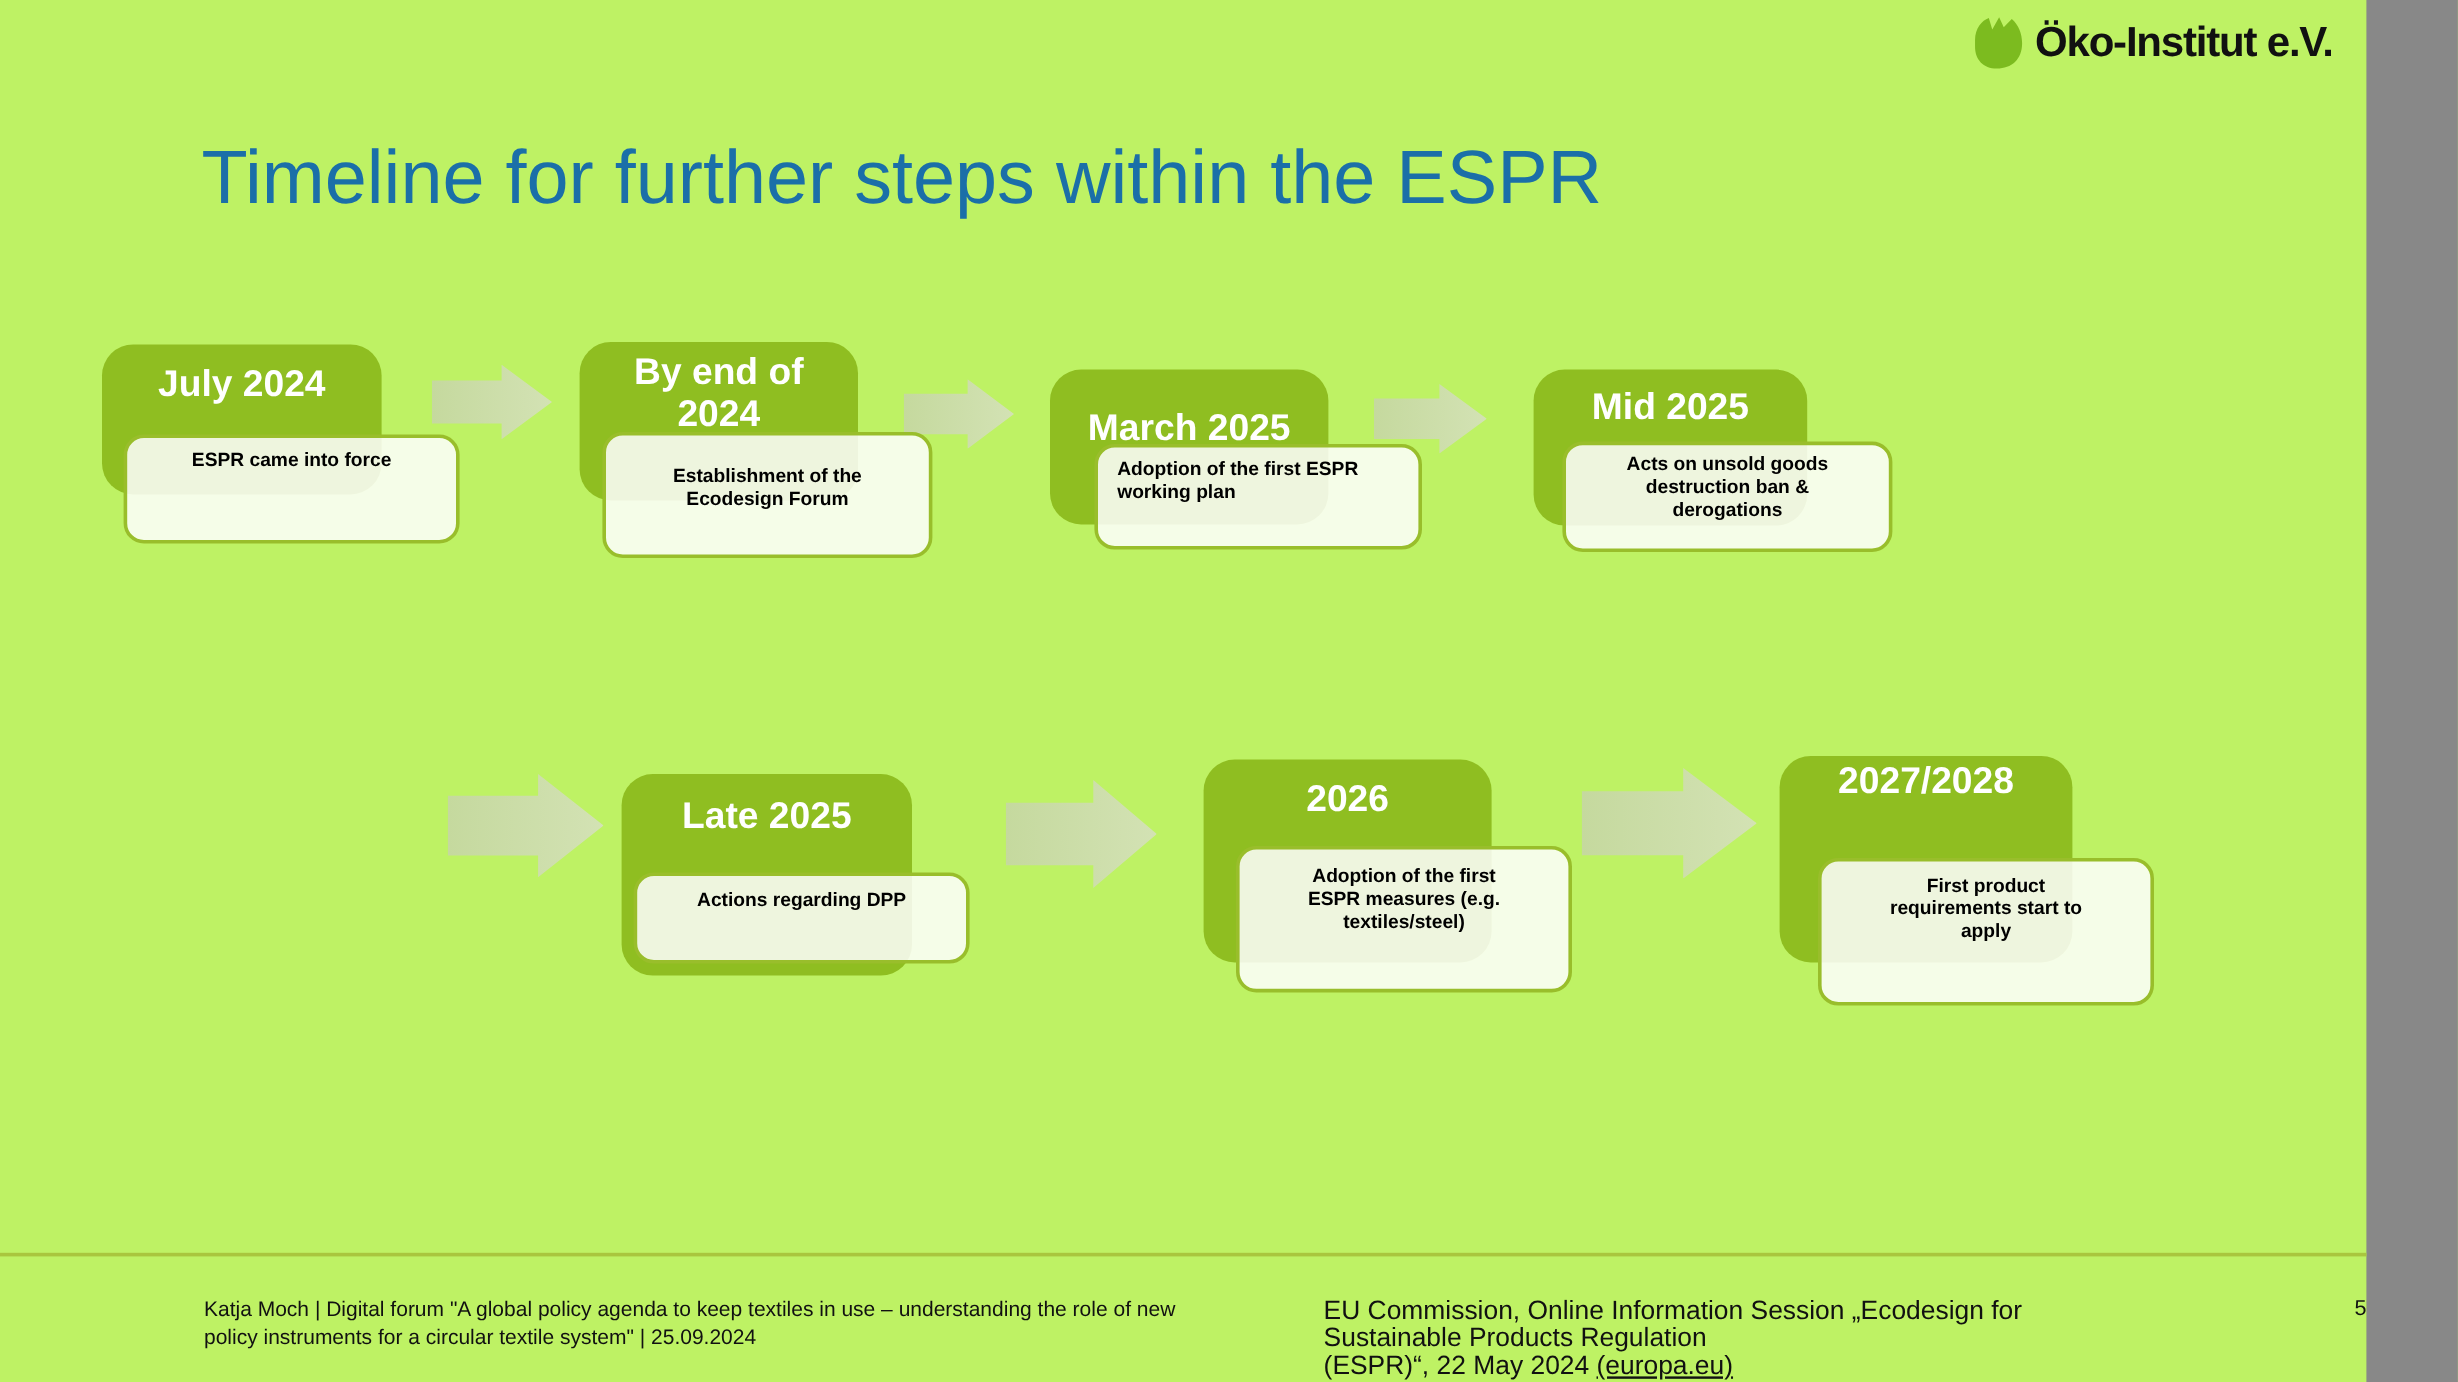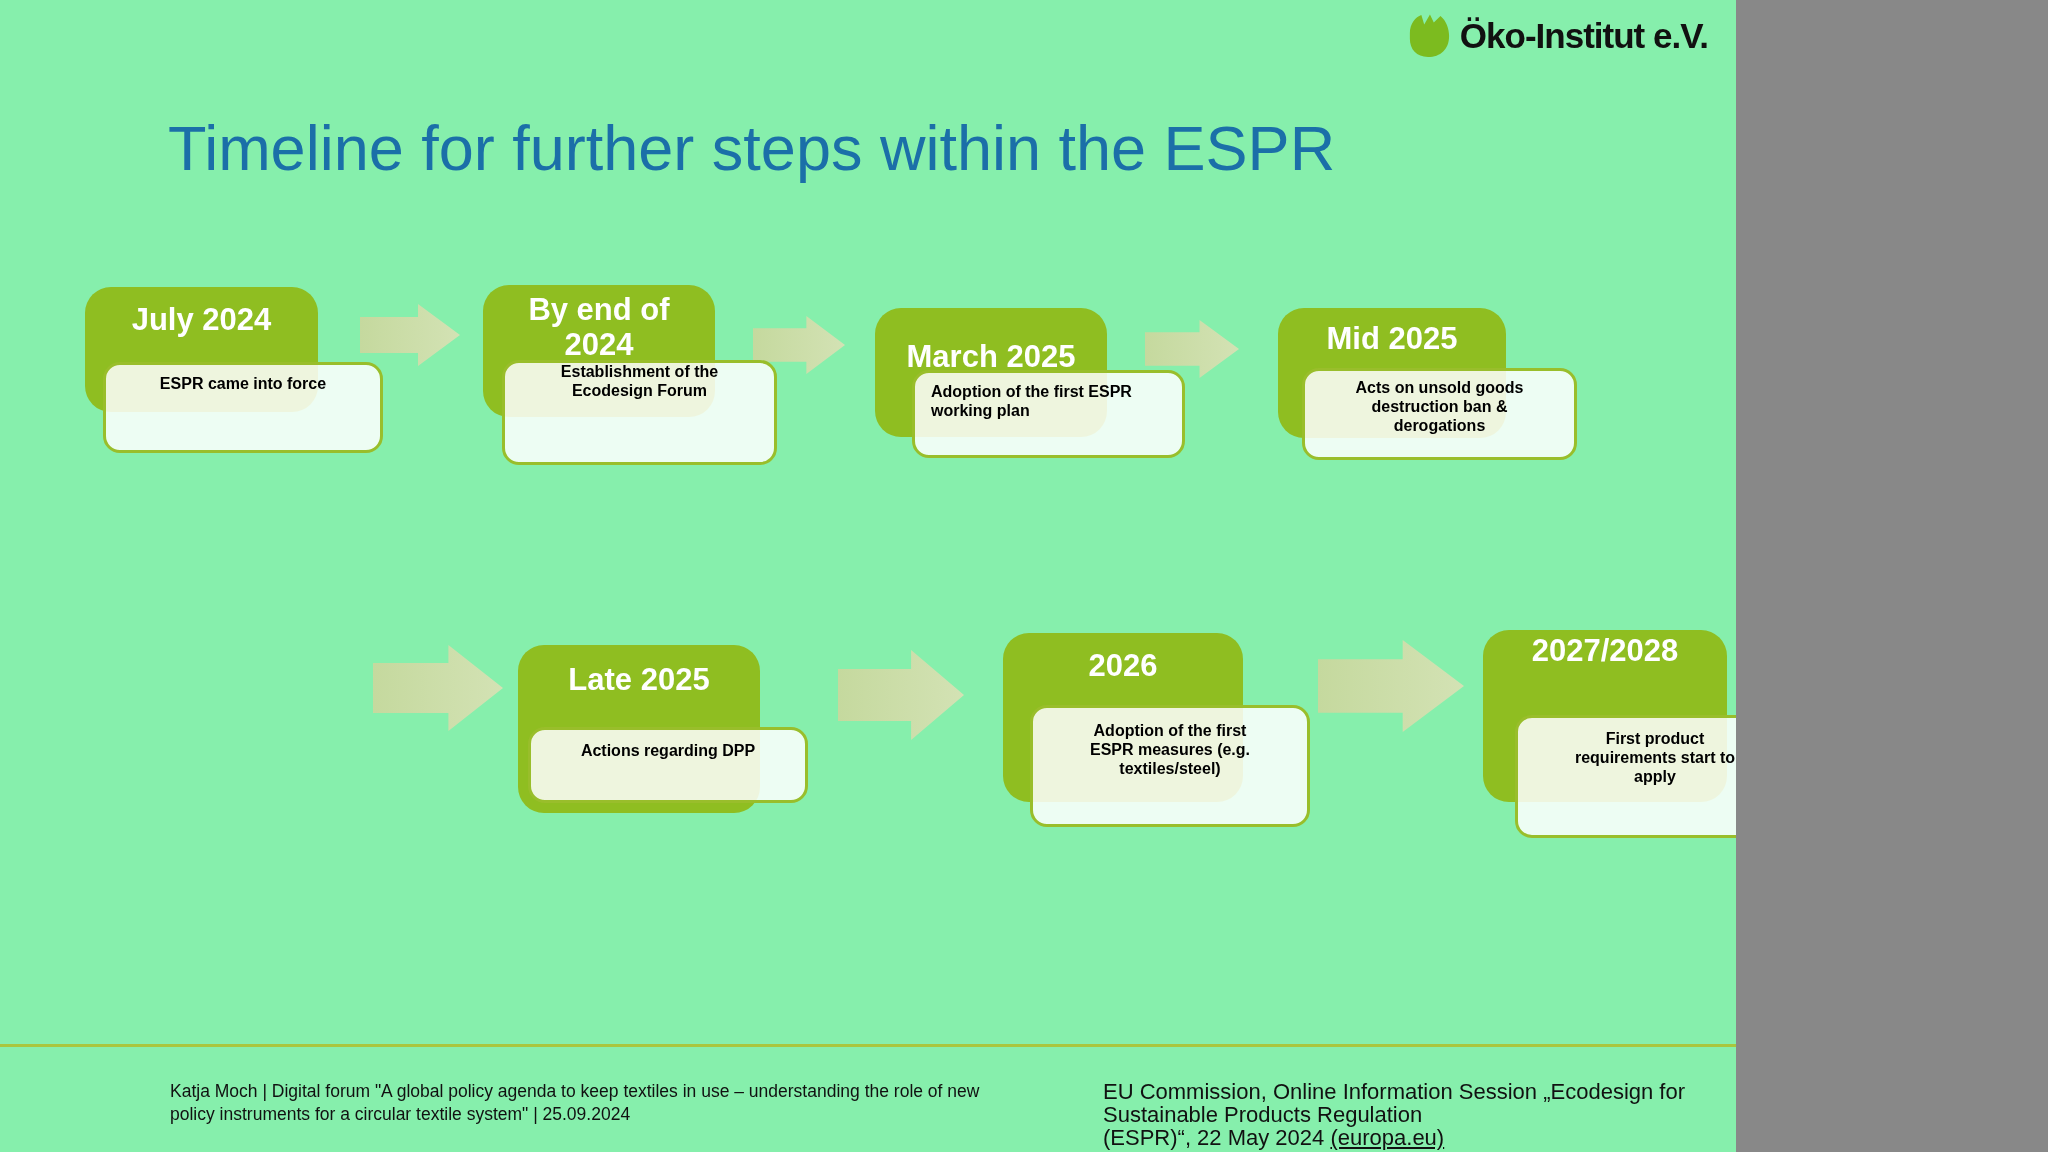--- a/index.html
+++ b/index.html
@@ -4,7 +4,7 @@
 <style>
   html,body{margin:0;padding:0;background:#888;}
   .slide{
-    position:relative;width:1736px;height:1152px;background:#86efac;overflow:hidden;
+    position:relative;width:1972px;height:1152px;background:#bef264;overflow:hidden;
     font-family:"Liberation Sans","DejaVu Sans",sans-serif;color:#111;
   }
   

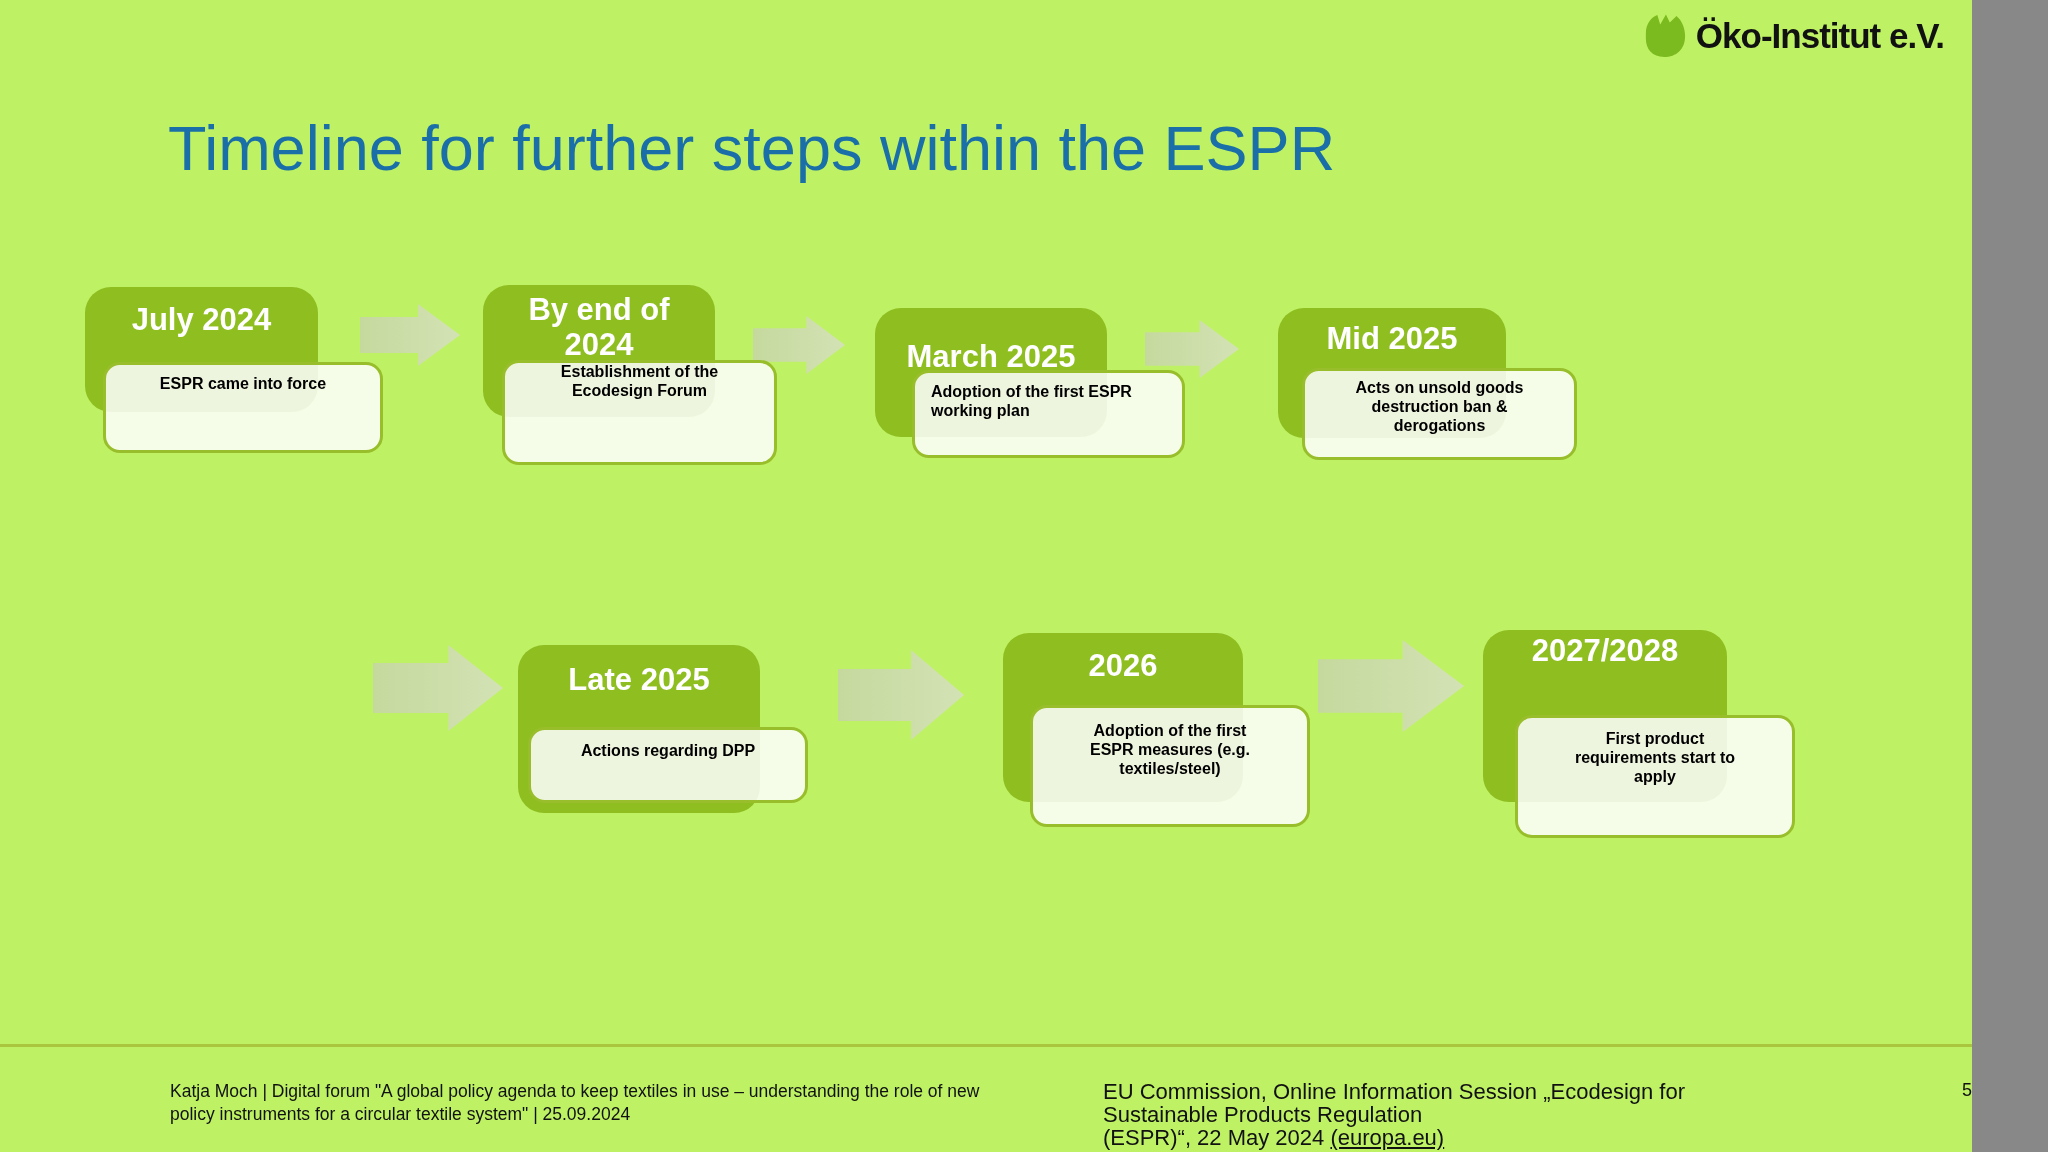--- a/index.html
+++ b/index.html
@@ -55,7 +55,7 @@
 2024</div>
   </div>
   <div class="white-box" style="left:502px;top:360px;width:275px;height:105px;">
-    <div class="desc" style="">Establishment of the
+    <div class="desc" style="padding-top:10px;margin-top:16px;">Establishment of the
 Ecodesign Forum</div>
   </div>
 

